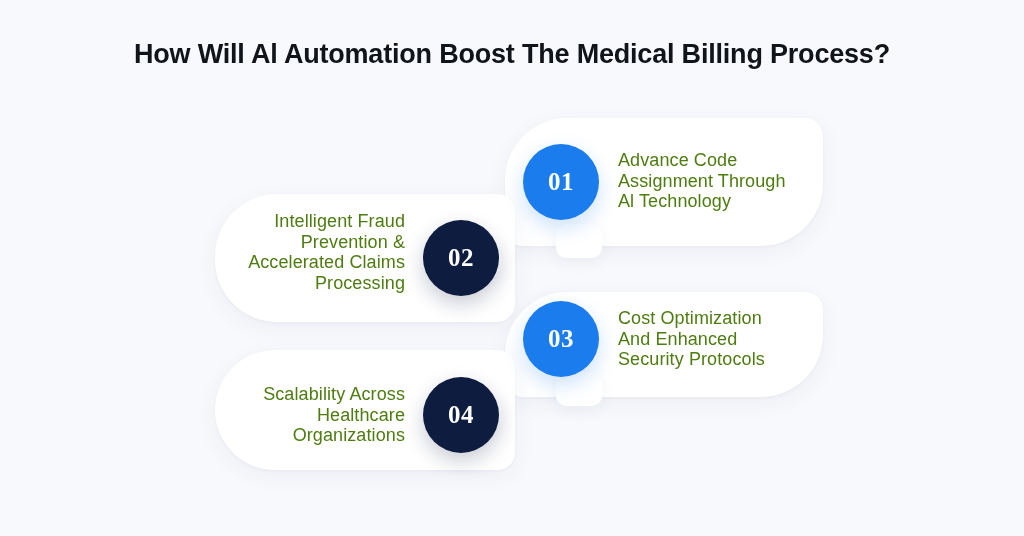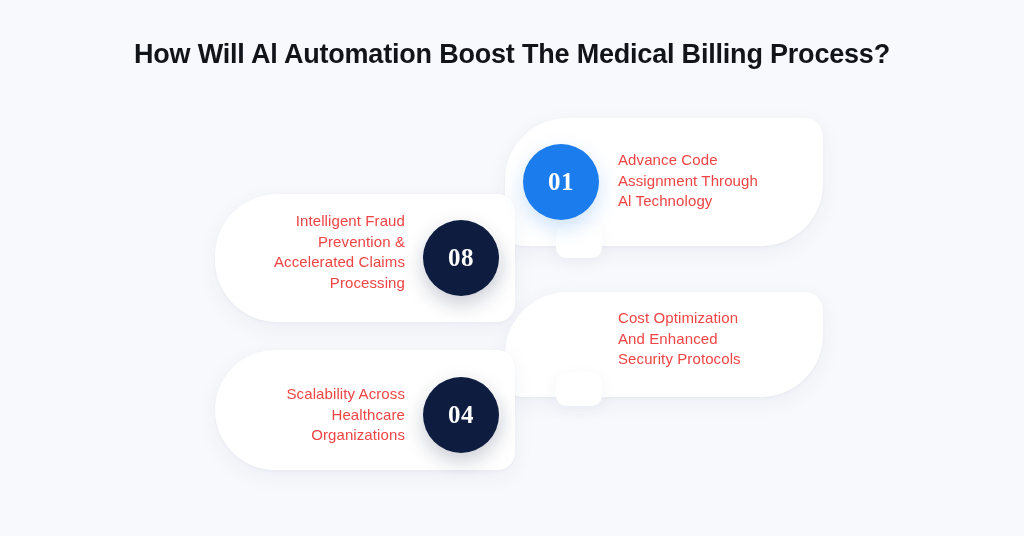--- a/index.html
+++ b/index.html
@@ -99,9 +99,9 @@
   
   .card-text {
     position: absolute;
-    font-size: 15px;
+    font-size: 18px;
     line-height: 20.5px;
-    color: #ef4444;
+    color: #4d7c0f;
     letter-spacing: 0.1px;
     z-index: 4;
     white-space: pre-line;

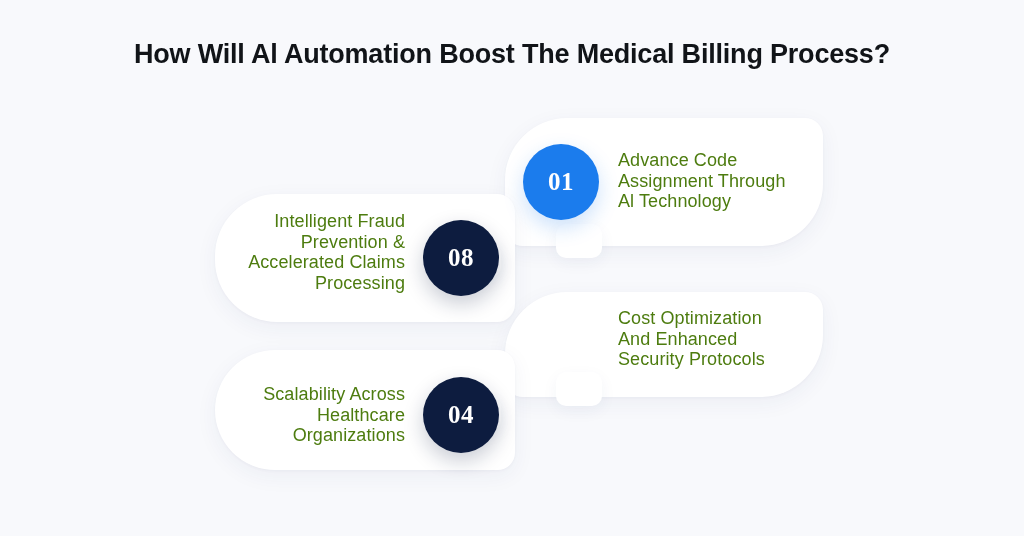--- a/index.html
+++ b/index.html
@@ -150,7 +150,7 @@
 
   <div class="card left" id="card-2"></div>
   <div class="tab" id="tab-2"></div>
-  <div class="badge navy" id="badge-2">08</div>
+  <div class="badge navy" id="badge-2">02</div>
   <div class="card-text align-right" id="text-2">Intelligent Fraud
 Prevention &amp;
 Accelerated Claims

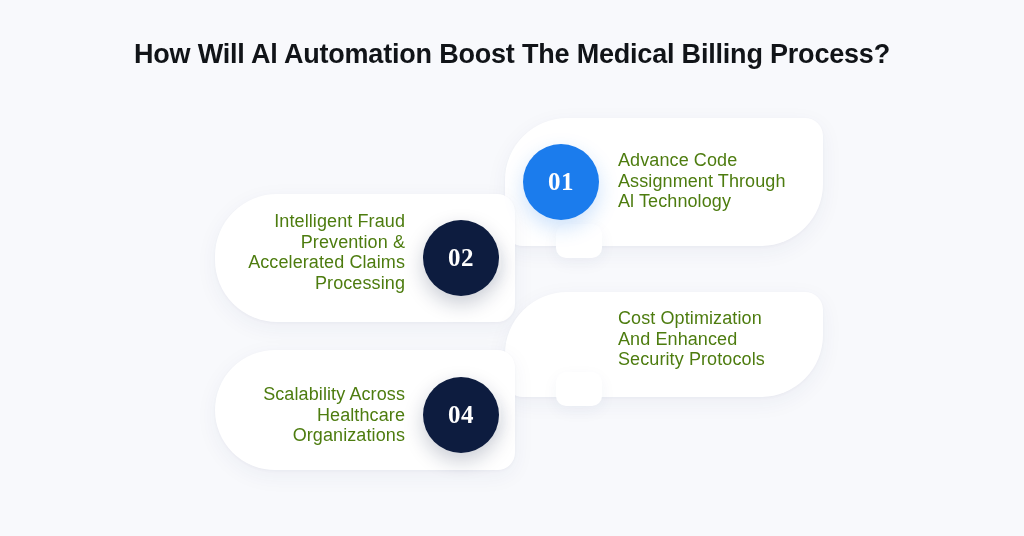--- a/index.html
+++ b/index.html
@@ -158,6 +158,7 @@
 
   <div class="card right" id="card-3"></div>
   <div class="tab" id="tab-3"></div>
+  <div class="badge blue" id="badge-3">03</div>
   <div class="card-text align-left" id="text-3">Cost Optimization
 And Enhanced
 Security Protocols</div>

